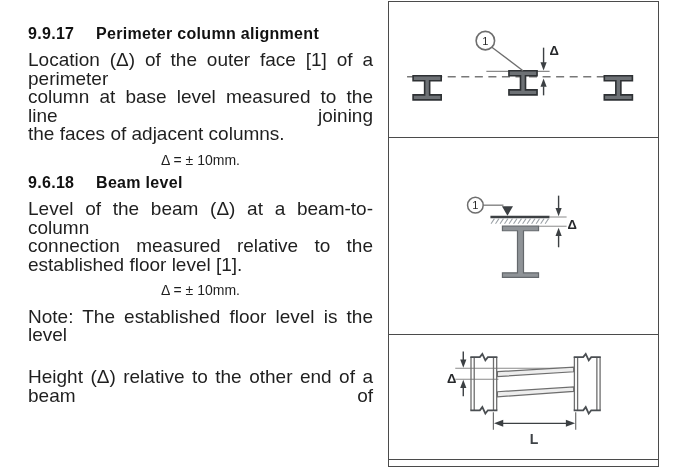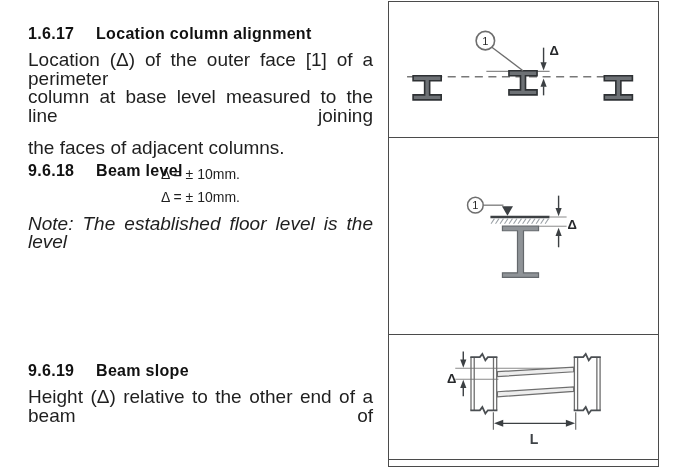--- a/index.html
+++ b/index.html
@@ -47,7 +47,7 @@
 
   <section class="doc-section sec-1">
     <h2 class="sec-heading">
-      <span class="sec-num">1.6.17</span>
+      <span class="sec-num">9.9.17</span>
       <span>Location column alignment</span>
     </h2>
     <div class="sec-body">

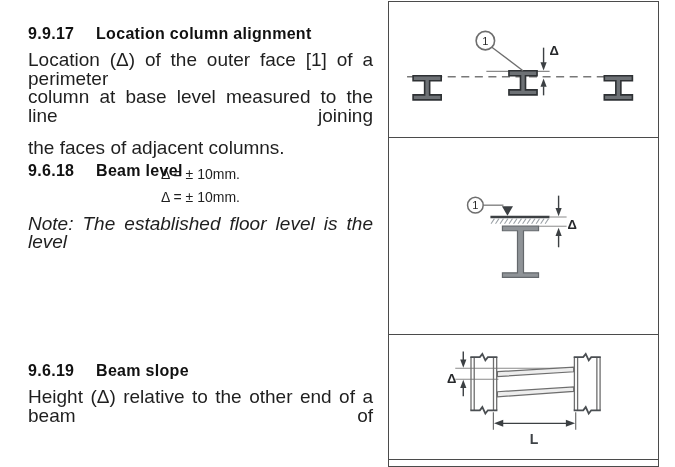--- a/index.html
+++ b/index.html
@@ -48,7 +48,7 @@
   <section class="doc-section sec-1">
     <h2 class="sec-heading">
       <span class="sec-num">9.9.17</span>
-      <span>Location column alignment</span>
+      <span>Perimeter column alignment</span>
     </h2>
     <div class="sec-body">
       <div class="jline">Location (Δ) of the outer face [1] of a perimeter</div>

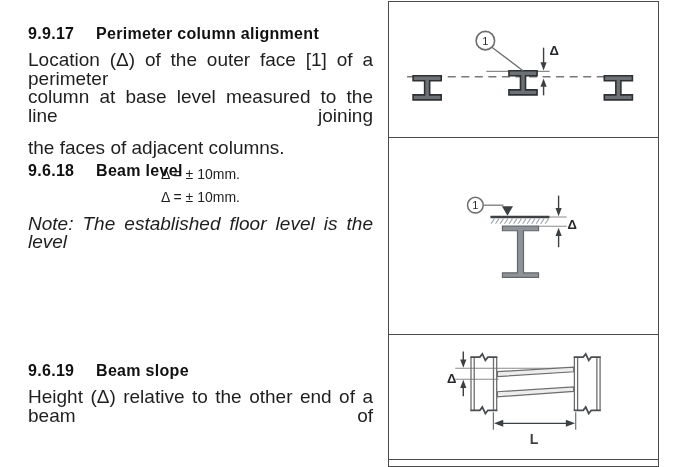--- a/index.html
+++ b/index.html
@@ -21,7 +21,7 @@
   .sec-num{display:inline-block;margin-right:17px;}
   .sec-body{margin-top:7px;font-size:19px;line-height:18.5px;}
   .jline{text-align:justify;text-align-last:justify;}
-  .jline.last{text-align:justify;text-align-last:left;margin-top:14px;}
+  .jline.last{text-align:justify;text-align-last:left;}
   .tol-line{margin-top:7px;font-size:14px;line-height:18.5px;text-align:center;}
   .note-block{margin-top:8px;font-style:italic;}
   .diagram-panel{

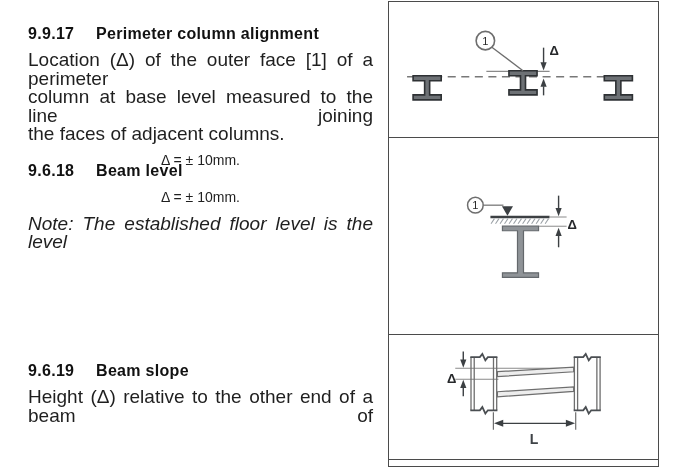--- a/index.html
+++ b/index.html
@@ -12,7 +12,7 @@
   .text-col{position:absolute;left:28px;top:0;width:345px;}
   .doc-section{position:absolute;left:0;width:345px;}
   .sec-1{top:24px;}
-  .sec-2{top:161px;}
+  .sec-2{top:173px;}
   .sec-3{top:361px;}
   .sec-heading{
     margin:0;font-size:16px;font-weight:bold;line-height:20px;

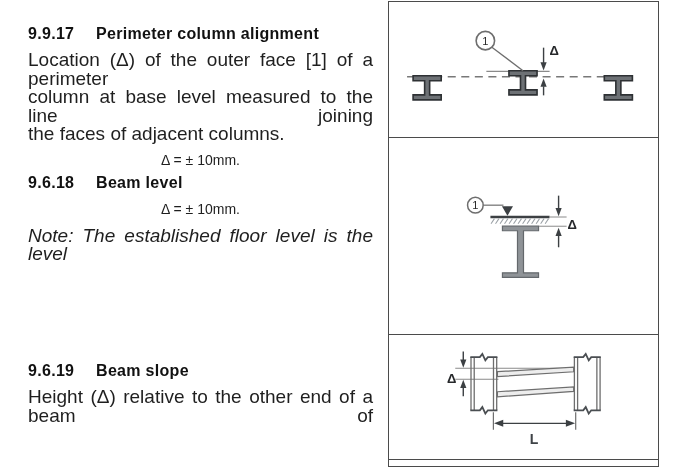--- a/index.html
+++ b/index.html
@@ -63,6 +63,11 @@
       <span class="sec-num">9.6.18</span>
       <span>Beam level</span>
     </h2>
+    <div class="sec-body">
+      <div class="jline">Level of the beam (Δ) at a beam-to-column</div>
+      <div class="jline">connection measured relative to the</div>
+      <div class="jline last">established floor level [1].</div>
+    </div>
     <div class="tol-line">Δ = ± 10mm.</div>
     <div class="sec-body note-block">
       <div class="jline">Note: The established floor level is the level</div>

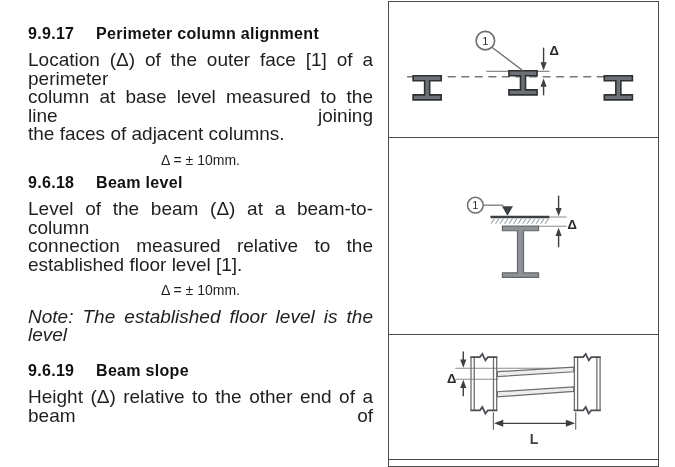--- a/index.html
+++ b/index.html
@@ -23,7 +23,7 @@
   .jline{text-align:justify;text-align-last:justify;}
   .jline.last{text-align:justify;text-align-last:left;}
   .tol-line{margin-top:7px;font-size:14px;line-height:18.5px;text-align:center;}
-  .note-block{margin-top:8px;font-style:italic;}
+  .note-block{margin-top:8px;}
   .diagram-panel{
     position:absolute;left:388px;top:1px;width:271px;height:466px;
     box-sizing:border-box;border:1.5px solid #4b4b4b;background:#fff;

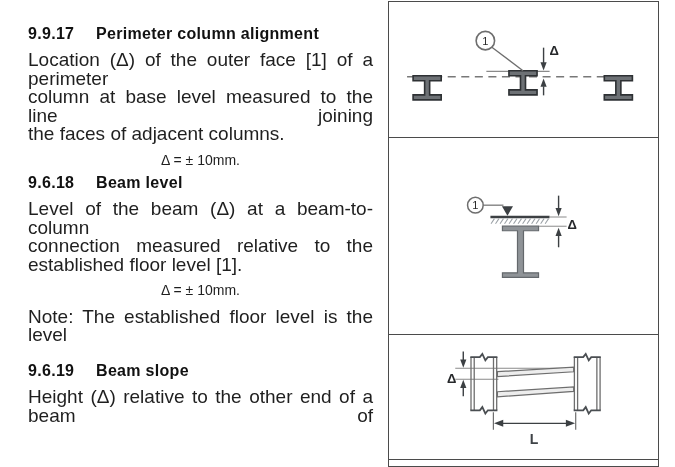--- a/index.html
+++ b/index.html
@@ -75,10 +75,6 @@
   </section>
 
   <section class="doc-section sec-3">
-    <h2 class="sec-heading">
-      <span class="sec-num">9.6.19</span>
-      <span>Beam slope</span>
-    </h2>
     <div class="sec-body">
       <div class="jline">Height (Δ) relative to the other end of a beam of</div>
     </div>

